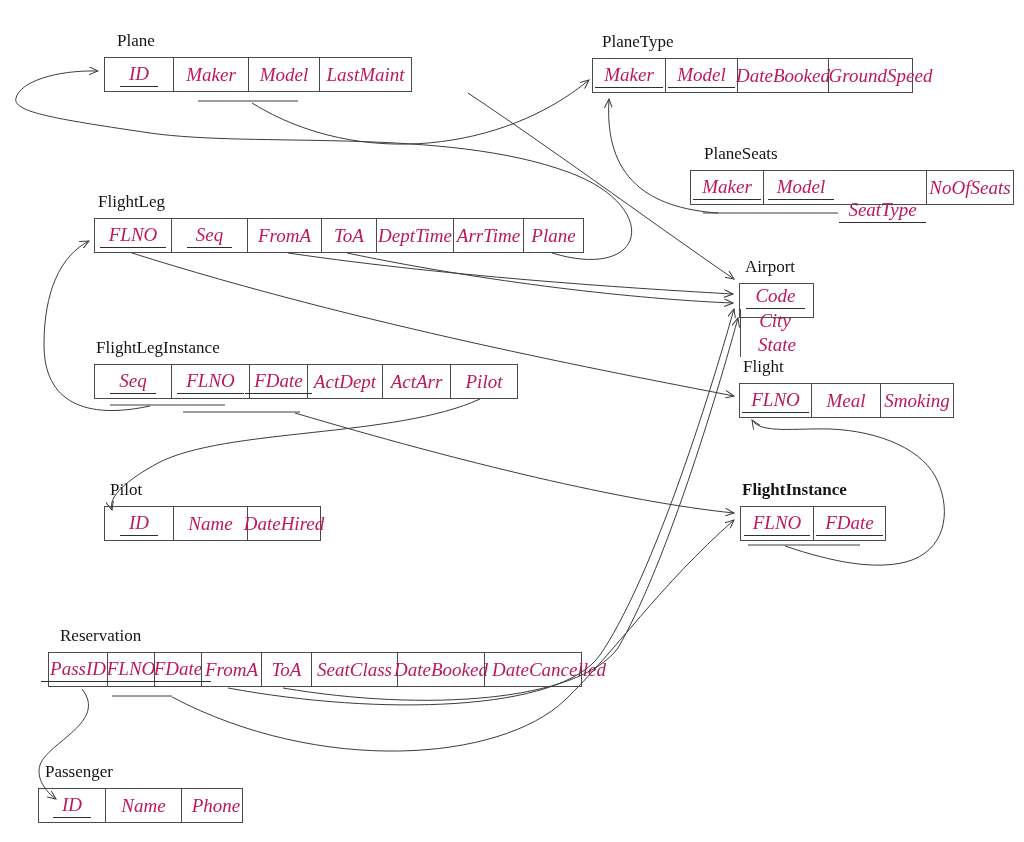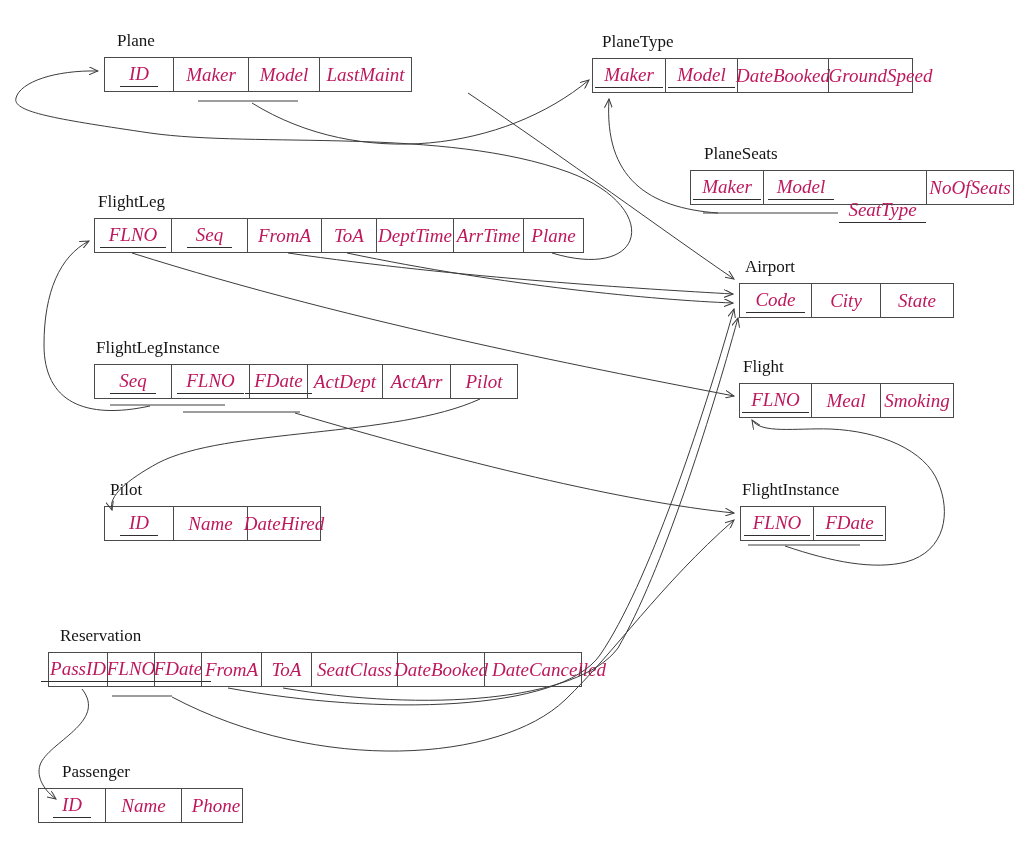--- a/index.html
+++ b/index.html
@@ -90,7 +90,7 @@
       </div>
     </div>
     <div class="tbl-title" style="left: 745px; top: 257px;">Airport</div>
-    <div class="tbl" style="left: 739px; top: 283px; height: 35px;">
+    <div class="tbl" style="left: 739px; top: 283px; height: 35px; flex-direction: column;">
       <div class="cell" style="width: 71px;">
         <span class="lbl pk">Code</span>
       </div>

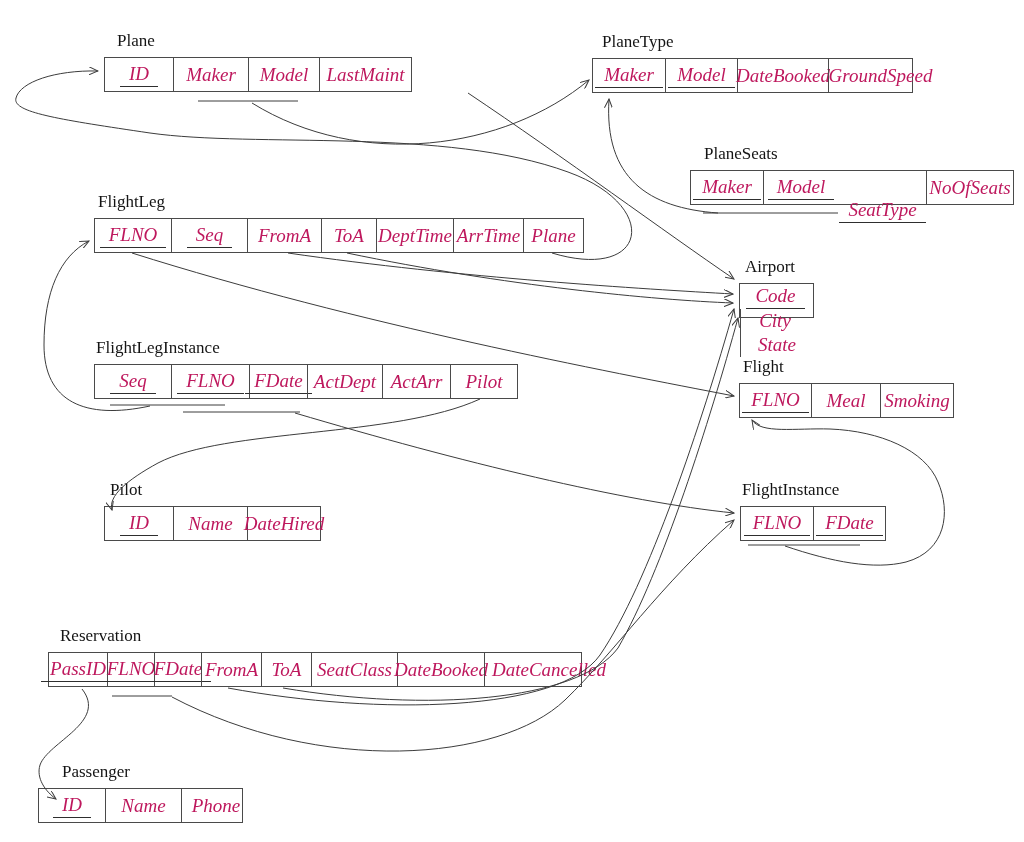--- a/index.html
+++ b/index.html
@@ -146,7 +146,7 @@
         <span class="lbl">DateHired</span>
       </div>
     </div>
-    <div class="tbl-title" style="left: 742px; top: 480px;">FlightInstance</div>
+    <div class="tbl-title" style="left: 742px; top: 480px; font-weight: bold;">FlightInstance</div>
     <div class="tbl" style="left: 740px; top: 506px; height: 35px;">
       <div class="cell" style="width: 72px;">
         <span class="lbl pk">FLNO</span>

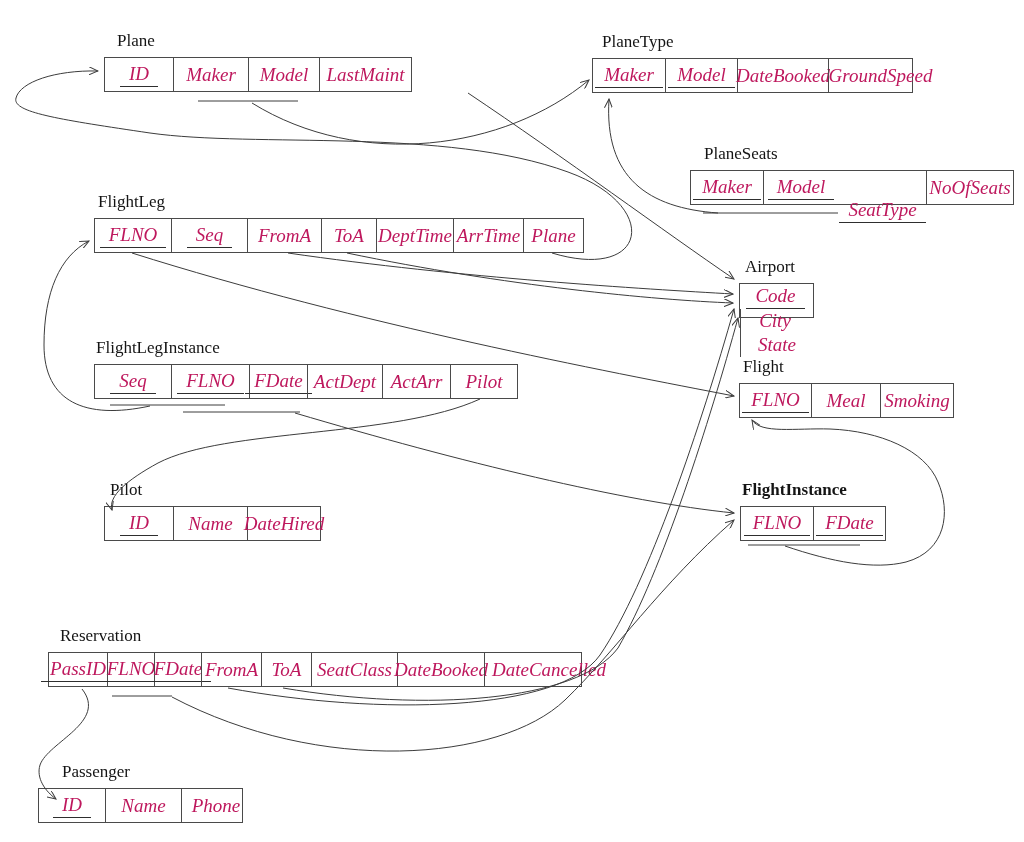--- a/index.html
+++ b/index.html
@@ -182,7 +182,7 @@
         <span class="lbl">DateCancelled</span>
       </div>
     </div>
-    <div class="tbl-title" style="left: 45px; top: 762px; margin-left: 17px;">Passenger</div>
+    <div class="tbl-title" style="left: 45px; top: 762px;">Passenger</div>
     <div class="tbl" style="left: 38px; top: 788px; height: 35px;">
       <div class="cell" style="width: 66px;">
         <span class="lbl pk">ID</span>

